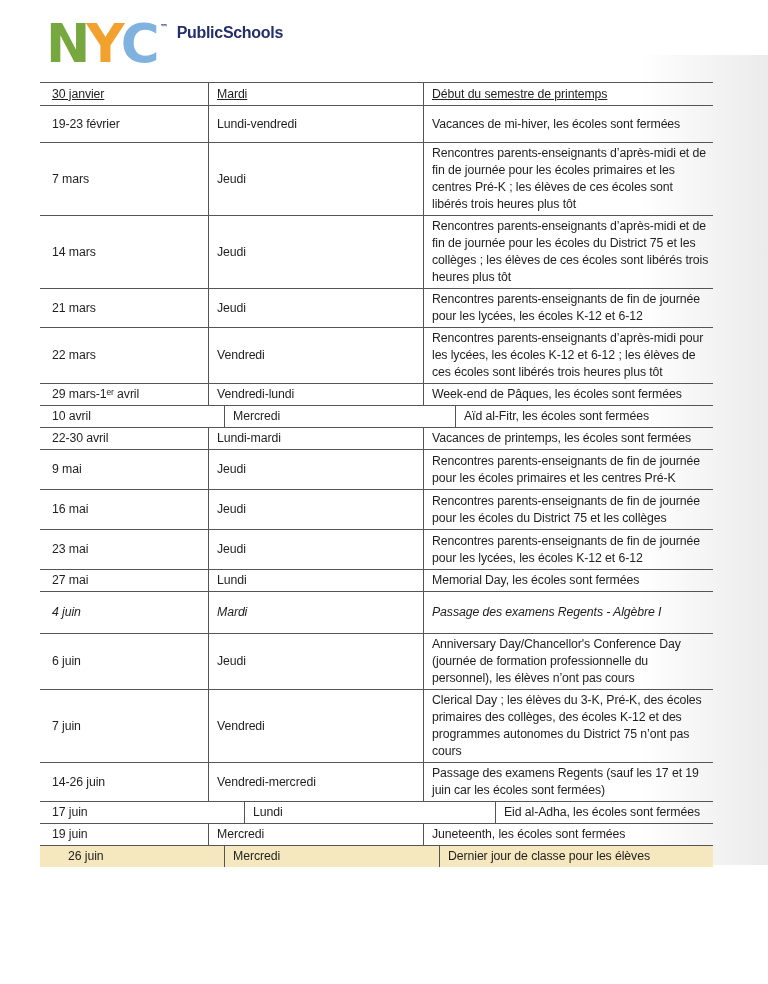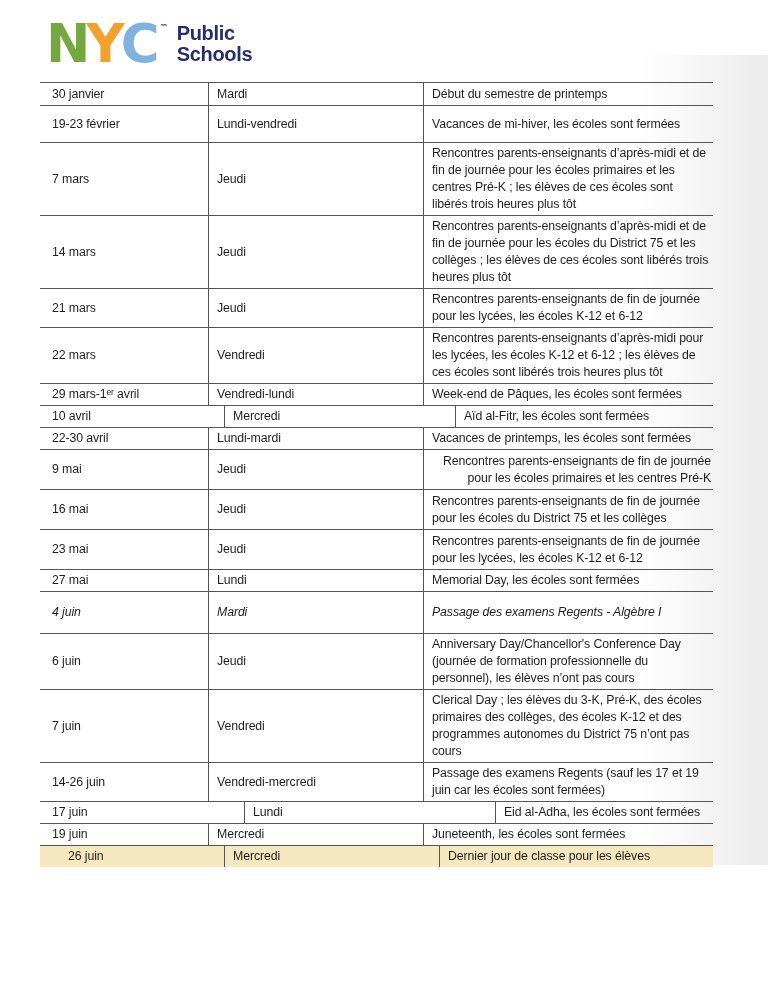--- a/index.html
+++ b/index.html
@@ -56,9 +56,9 @@
   }
   .logo-text {
     display: flex;
-    flex-direction: column;
+    flex-direction: row;
     font-weight: bold;
-    font-size: 20px;
+    font-size: 16px;
     line-height: 20.5px;
     letter-spacing: -0.3px;
     color: var(--logo-navy, #232E6A);

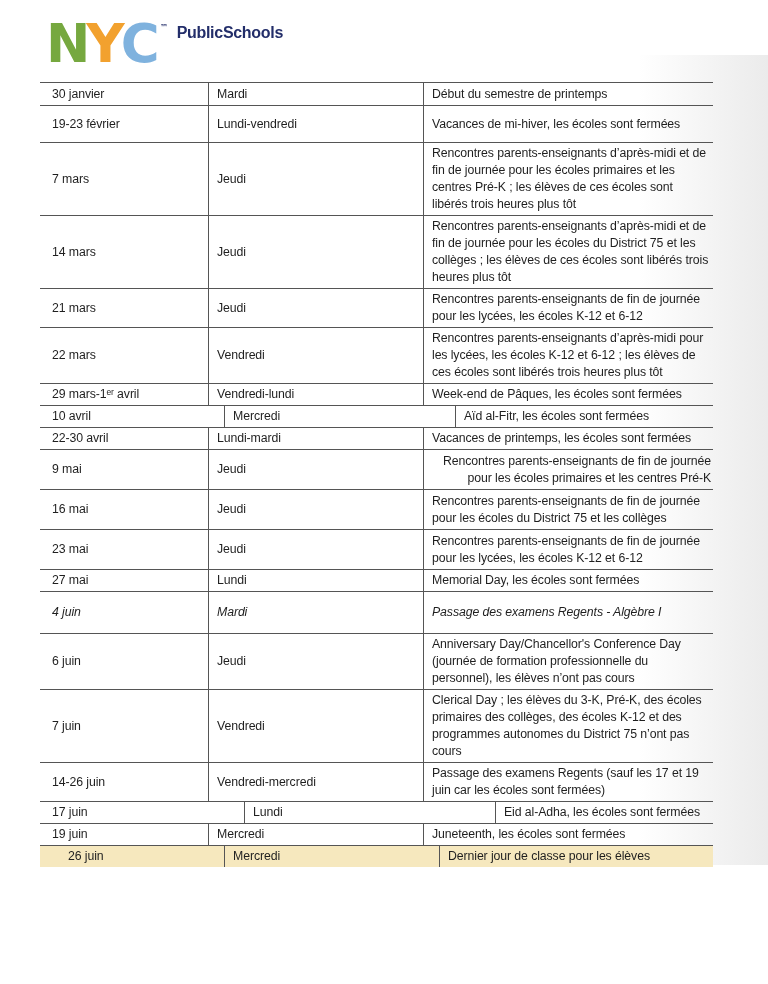--- a/index.html
+++ b/index.html
@@ -92,7 +92,7 @@
     padding-left: 8px;
   }
   .cell-desc { padding-right: 2px; margin-left: 48px; }
-  .row:nth-child(1)  { min-height: 23px; }
+  .row:nth-child(1)  { min-height: 23px; text-decoration: underline; }
   .row:nth-child(2)  { min-height: 37px; }
   .row:nth-child(3)  { min-height: 71px; }
   .row:nth-child(4)  { min-height: 55px; }

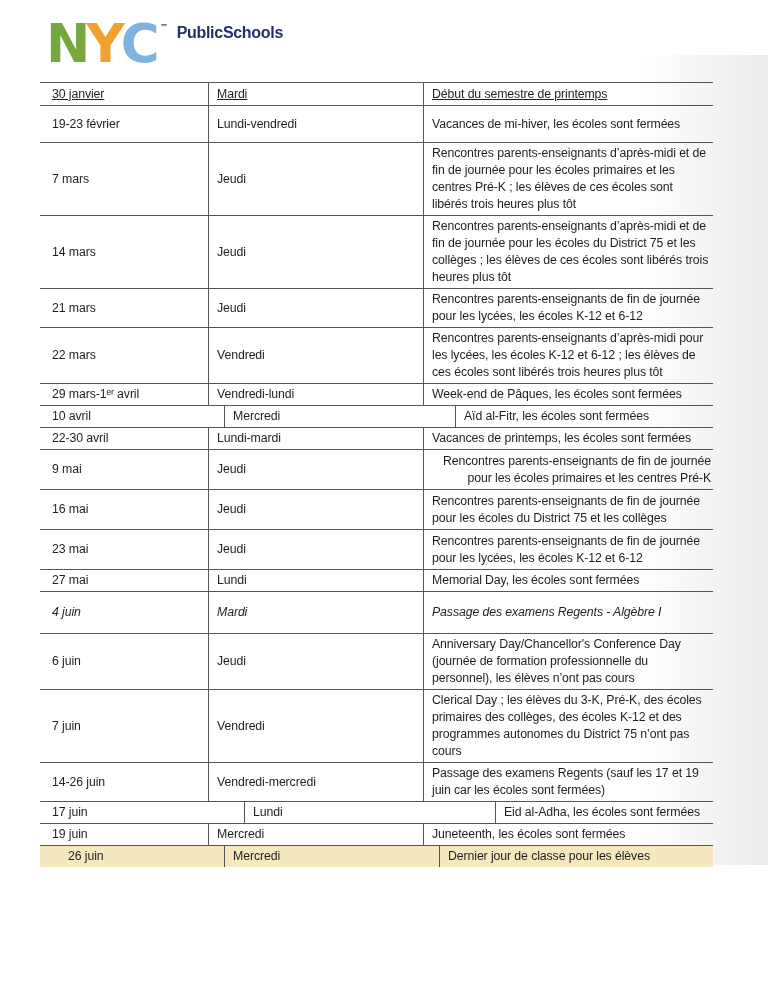--- a/index.html
+++ b/index.html
@@ -101,7 +101,7 @@
   .row:nth-child(7)  { min-height: 20px; }
   .row:nth-child(8)  { min-height: 20px; gap: 16px; }
   .row:nth-child(9)  { min-height: 20px; }
-  .row:nth-child(10) { min-height: 40px; text-align: right; }
+  .row:nth-child(10) { min-height: 40px; }
   .row:nth-child(11) { min-height: 40px; }
   .row:nth-child(12) { min-height: 40px; }
   .row:nth-child(13) { min-height: 21px; }

